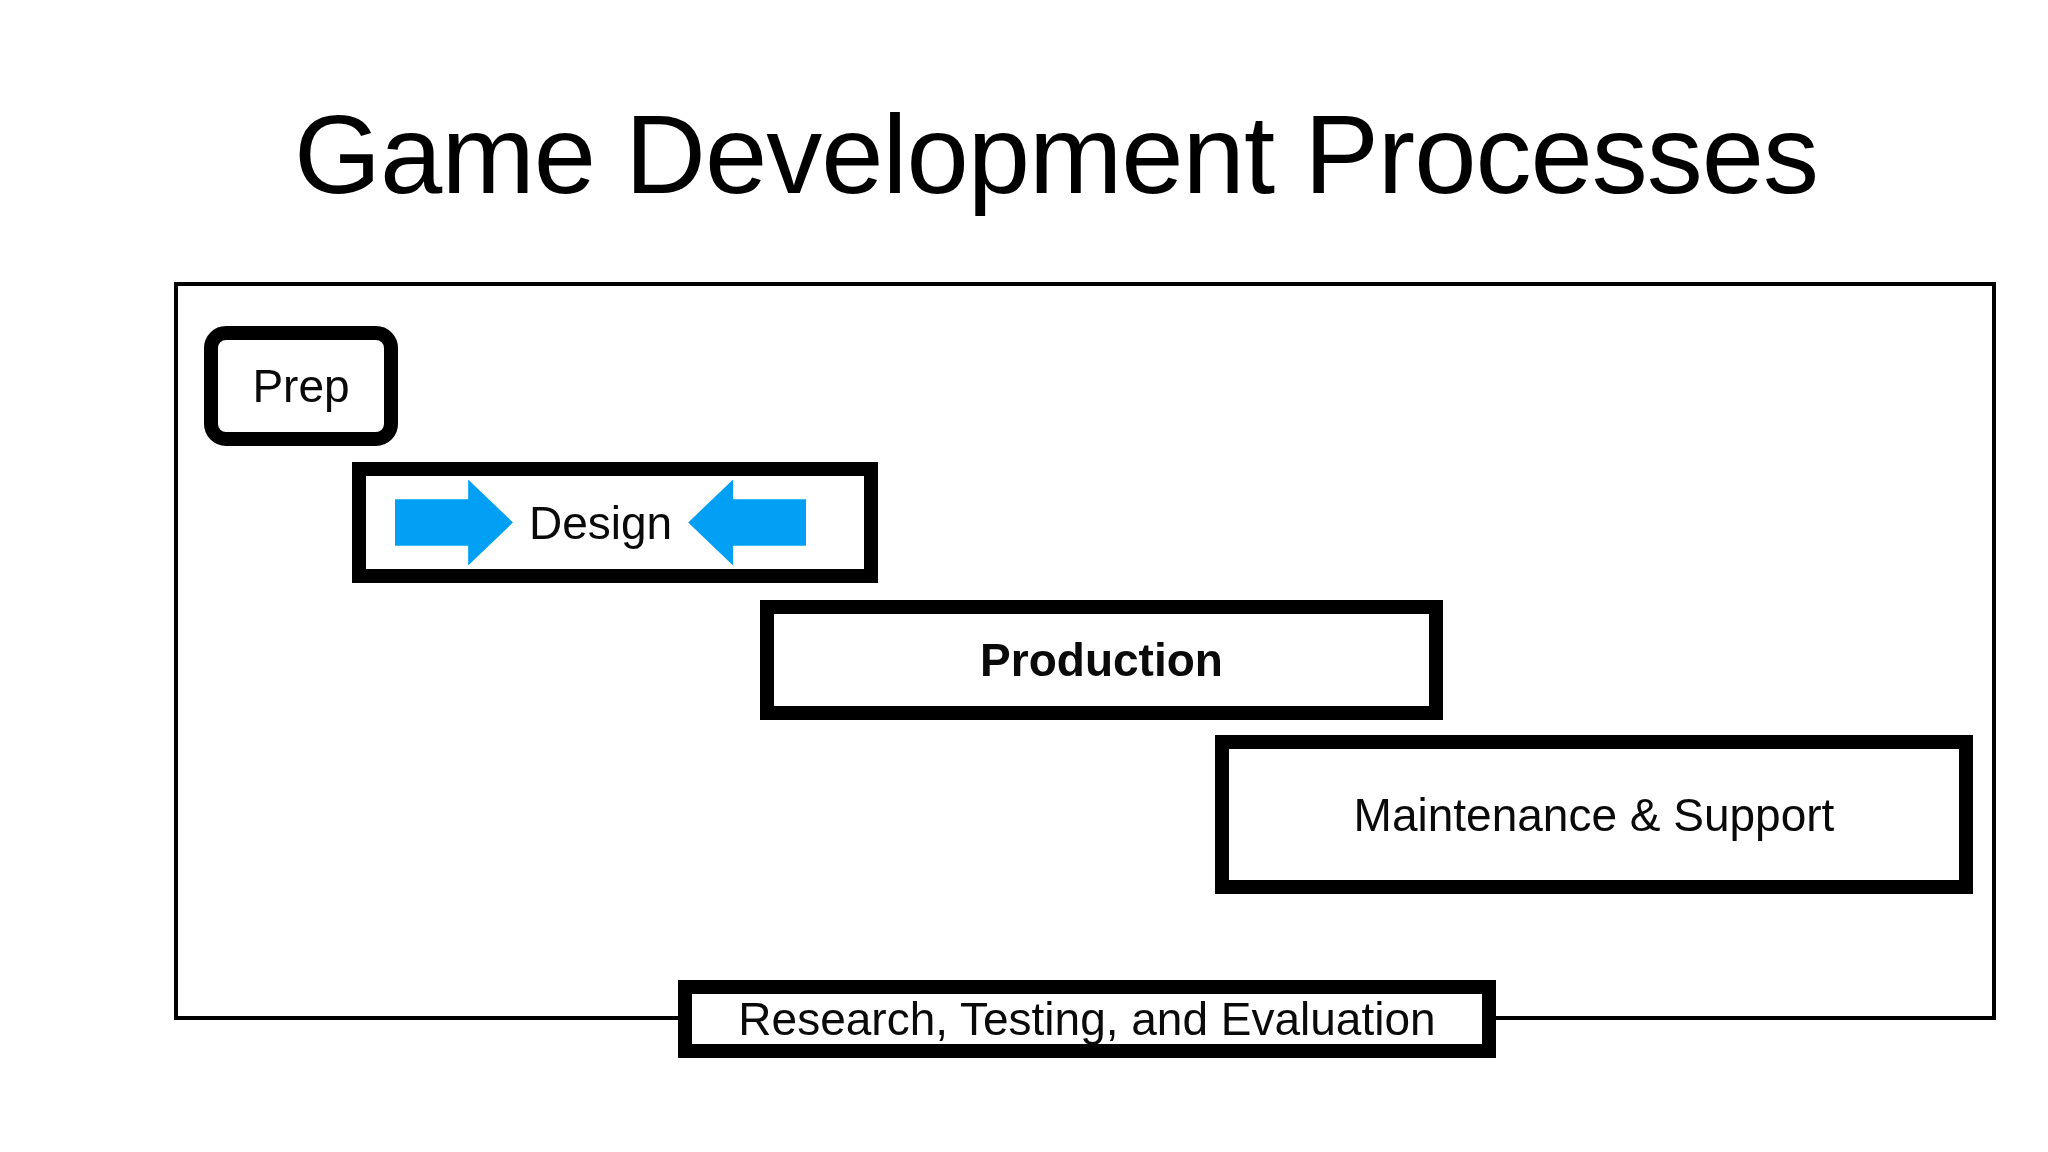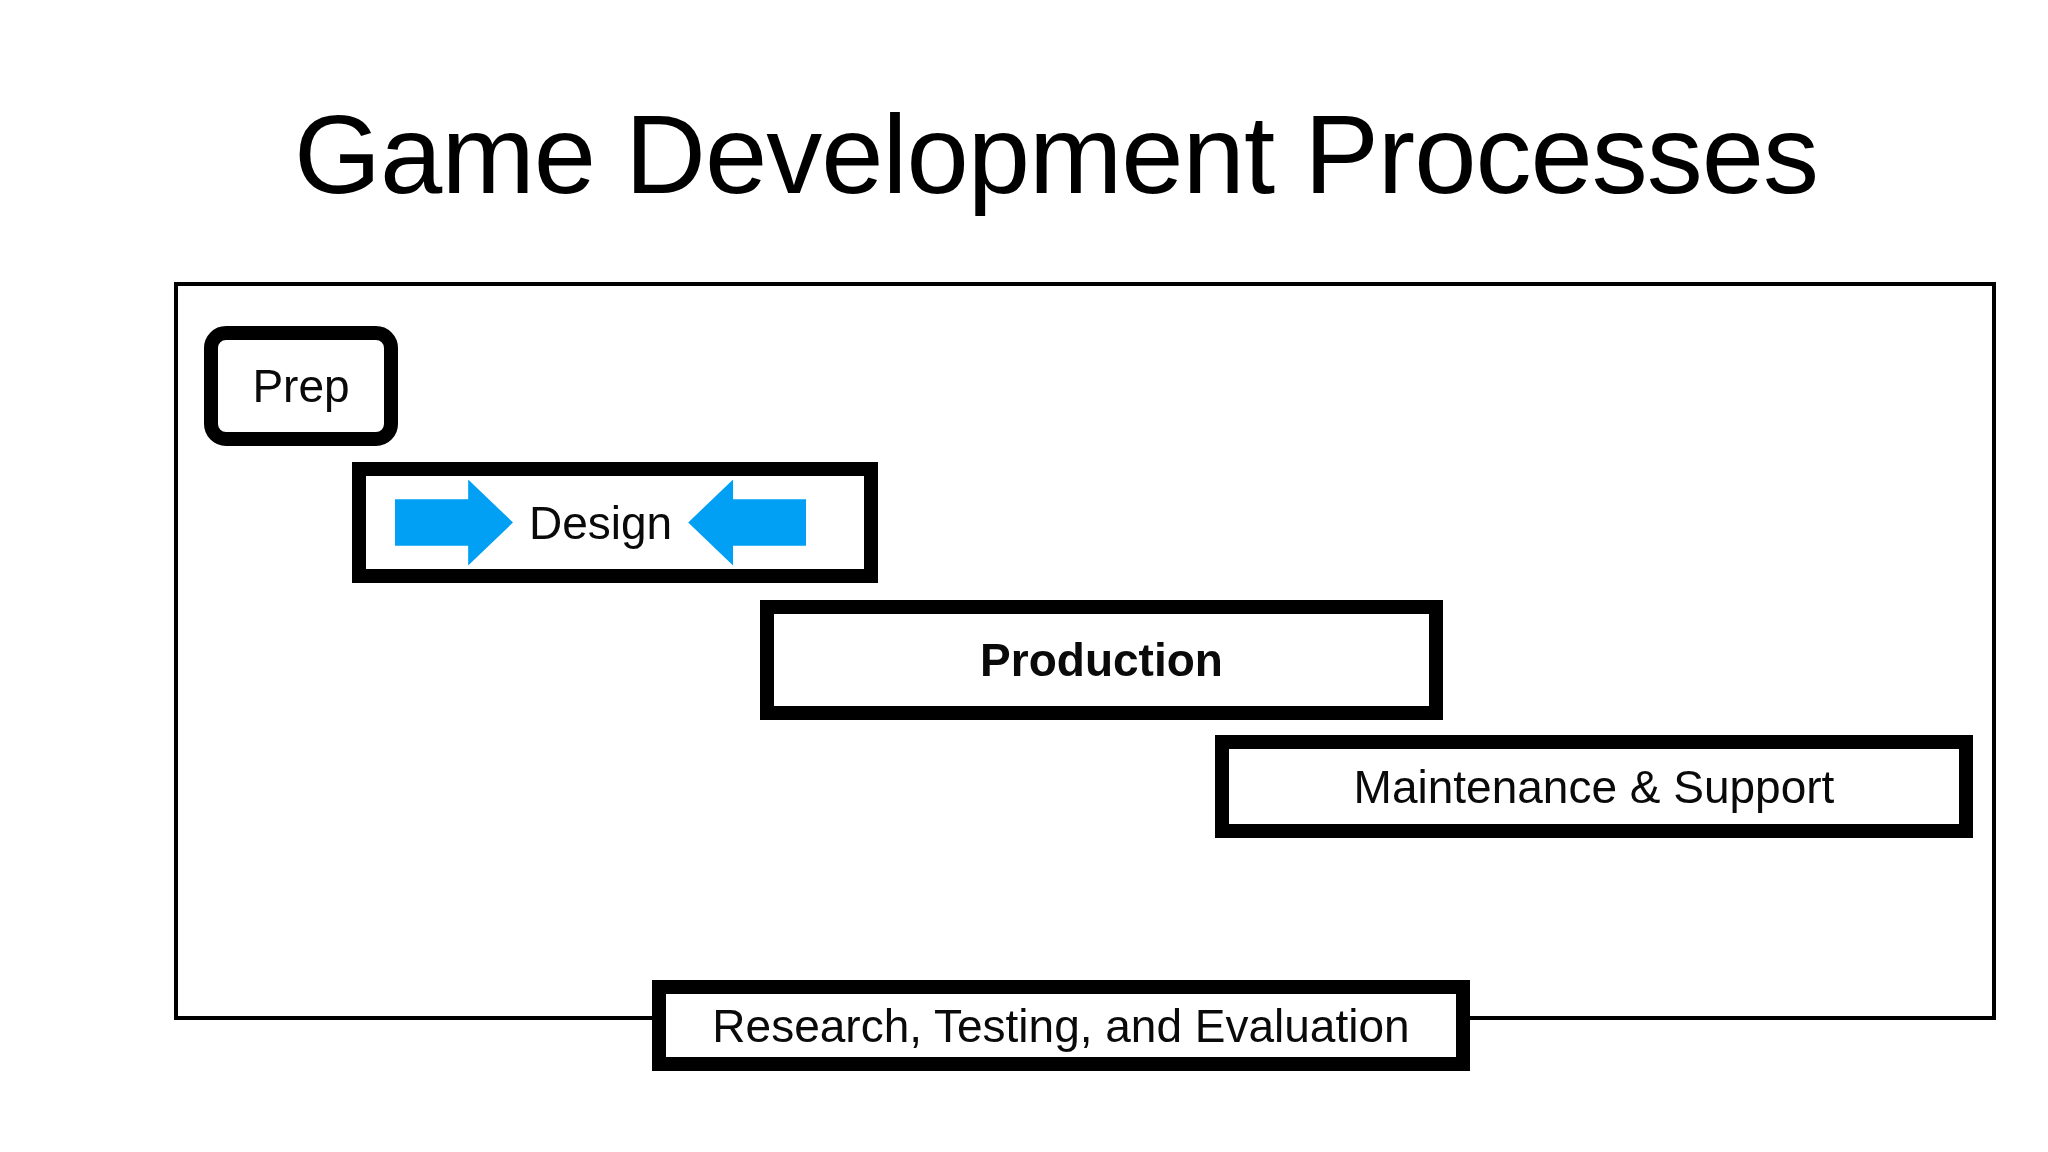--- a/index.html
+++ b/index.html
@@ -56,7 +56,7 @@
   .pbox-design      { left: 320px;  top: 430px; width: 526px; height: 121px;
                       justify-content: flex-start; padding: 0 41px 0 21px; }
   .pbox-production  { left: 728px;  top: 568px; width: 683px; height: 120px; font-weight: bold; }
-  .pbox-maintenance { left: 1183px; top: 703px; width: 758px; height: 103px; }
+  .pbox-maintenance { left: 1183px; top: 703px; width: 758px; height: 159px; }
   .pbox-research    { left: 620px;  top: 948px; width: 818px; height: 91px; text-align: center; }
   .arrow {
     width: 118px;

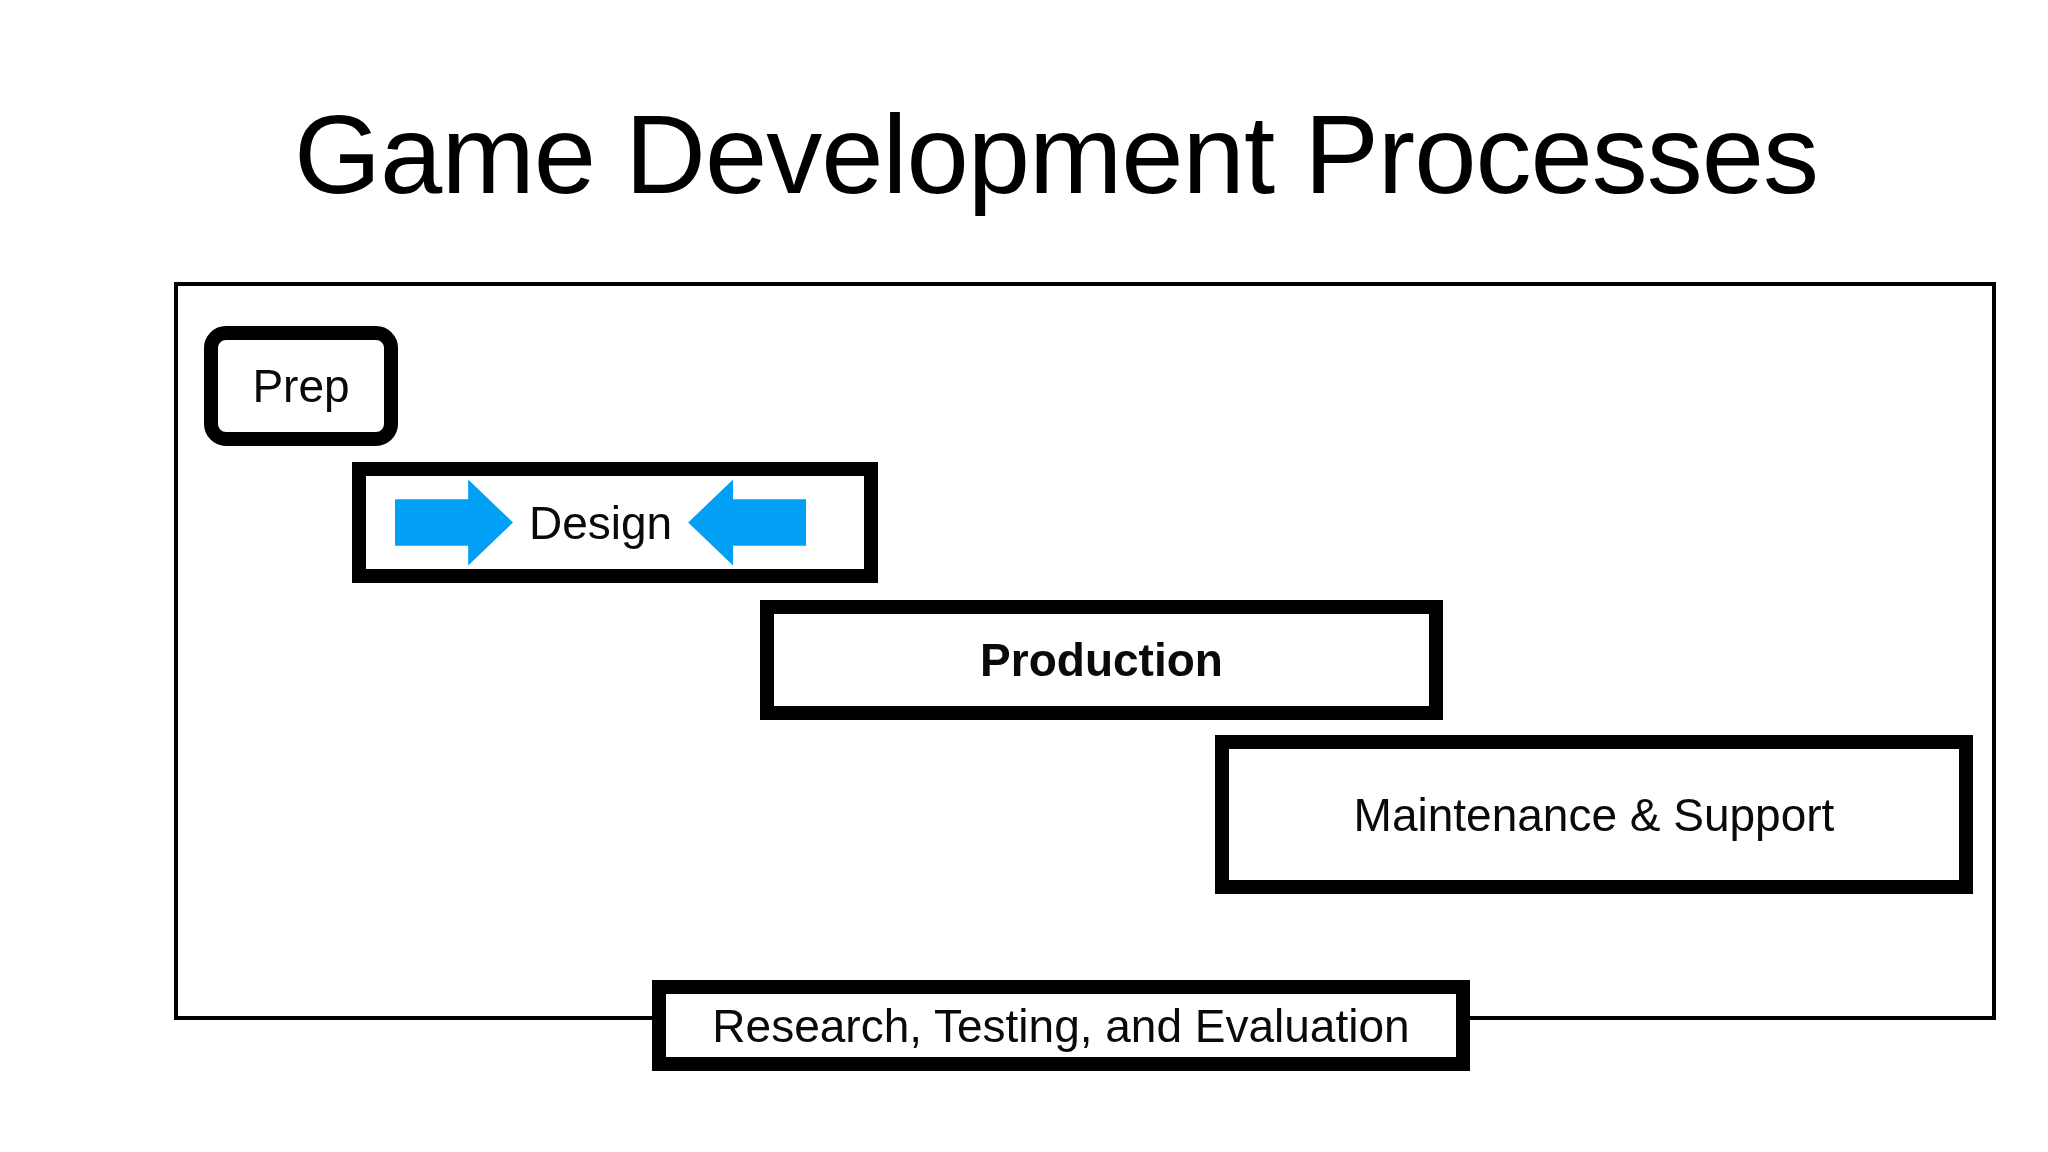--- a/index.html
+++ b/index.html
@@ -57,7 +57,7 @@
                       justify-content: flex-start; padding: 0 41px 0 21px; }
   .pbox-production  { left: 728px;  top: 568px; width: 683px; height: 120px; font-weight: bold; }
   .pbox-maintenance { left: 1183px; top: 703px; width: 758px; height: 159px; }
-  .pbox-research    { left: 620px;  top: 948px; width: 818px; height: 91px; text-align: center; }
+  .pbox-research    { left: 646px;  top: 948px; width: 818px; height: 78px; text-align: center; }
   .arrow {
     width: 118px;
     height: 86px;

